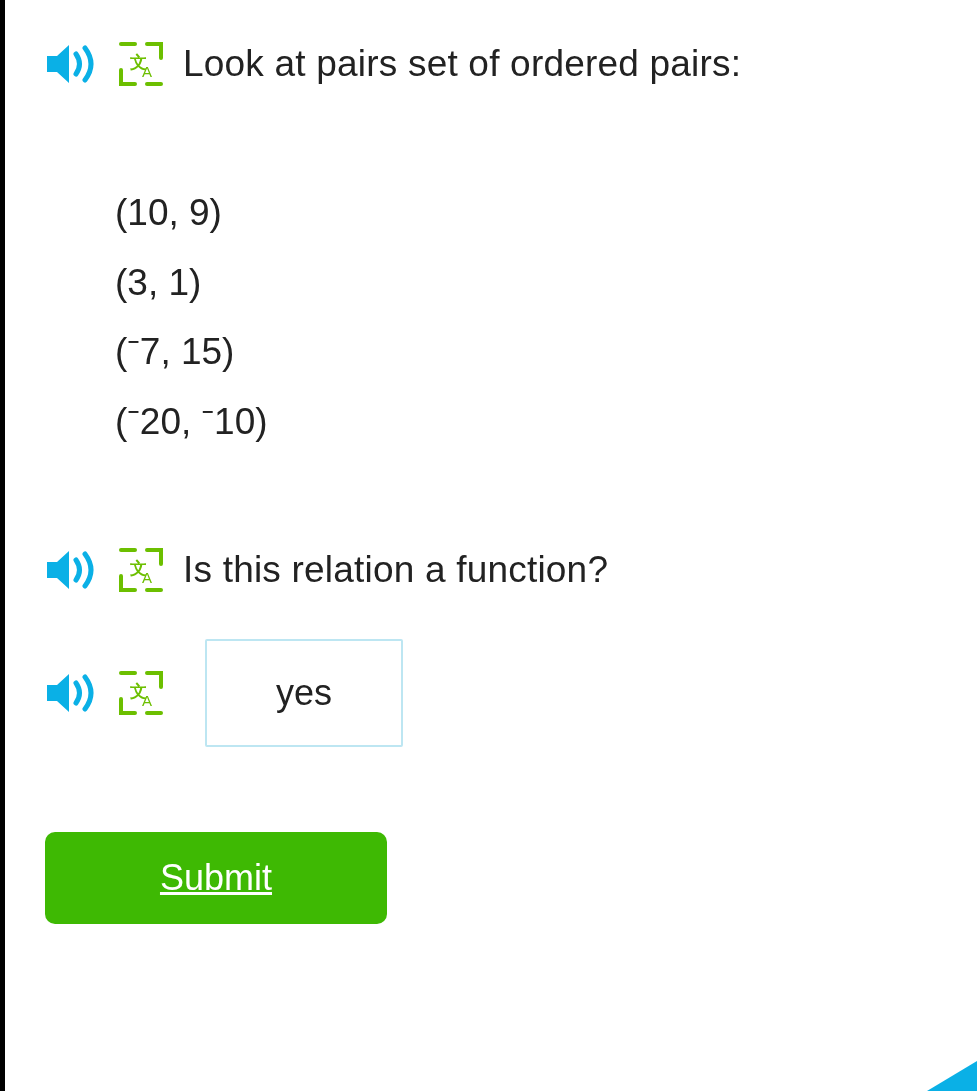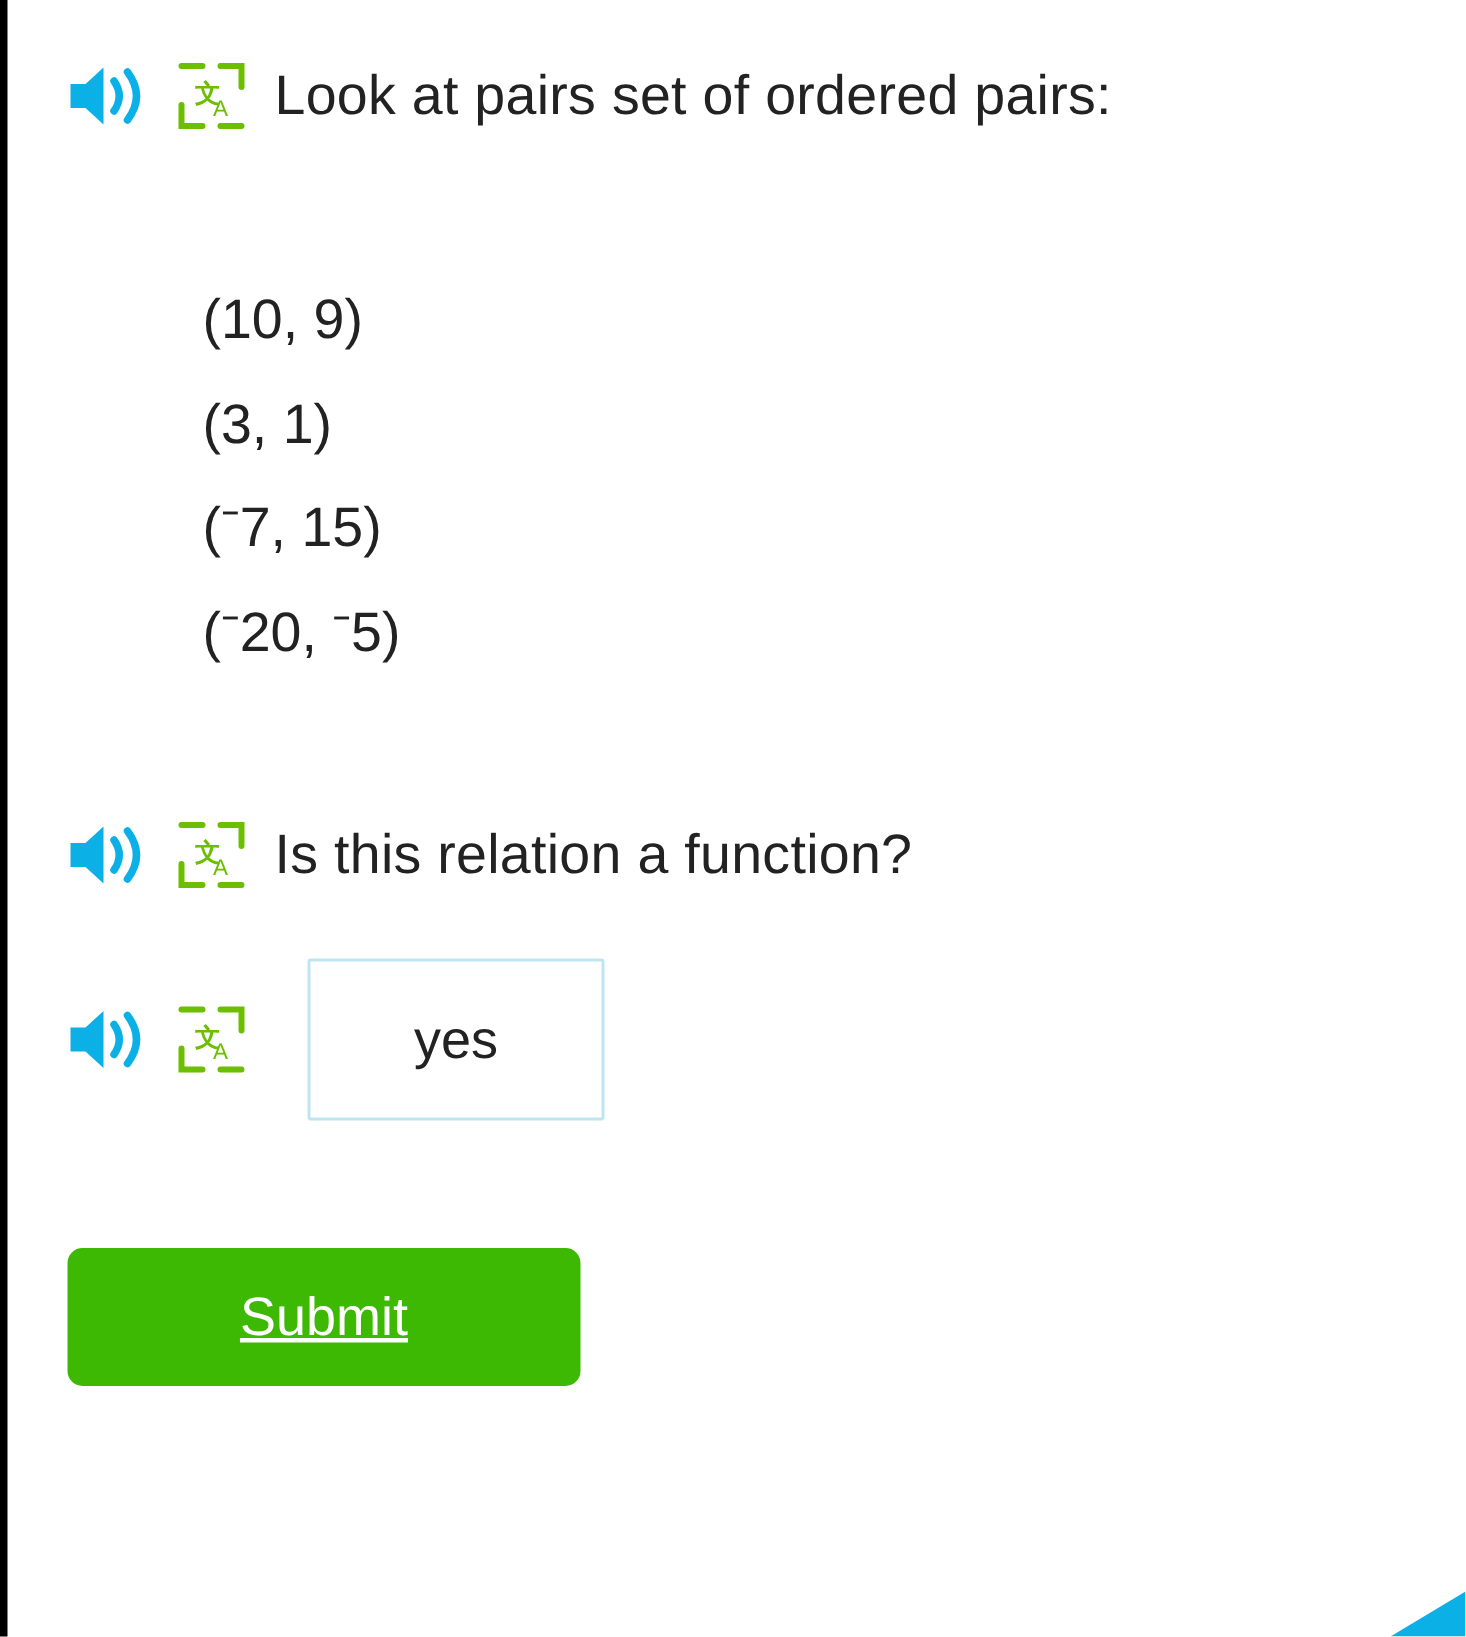--- a/index.html
+++ b/index.html
@@ -44,7 +44,7 @@
       letter-spacing: 0.2px;
     }
     .pairs-block {
-      margin-left: 90px;
+      margin-left: 70px;
       margin-top: 90px;
       margin-bottom: 90px;
       line-height: 1.88;

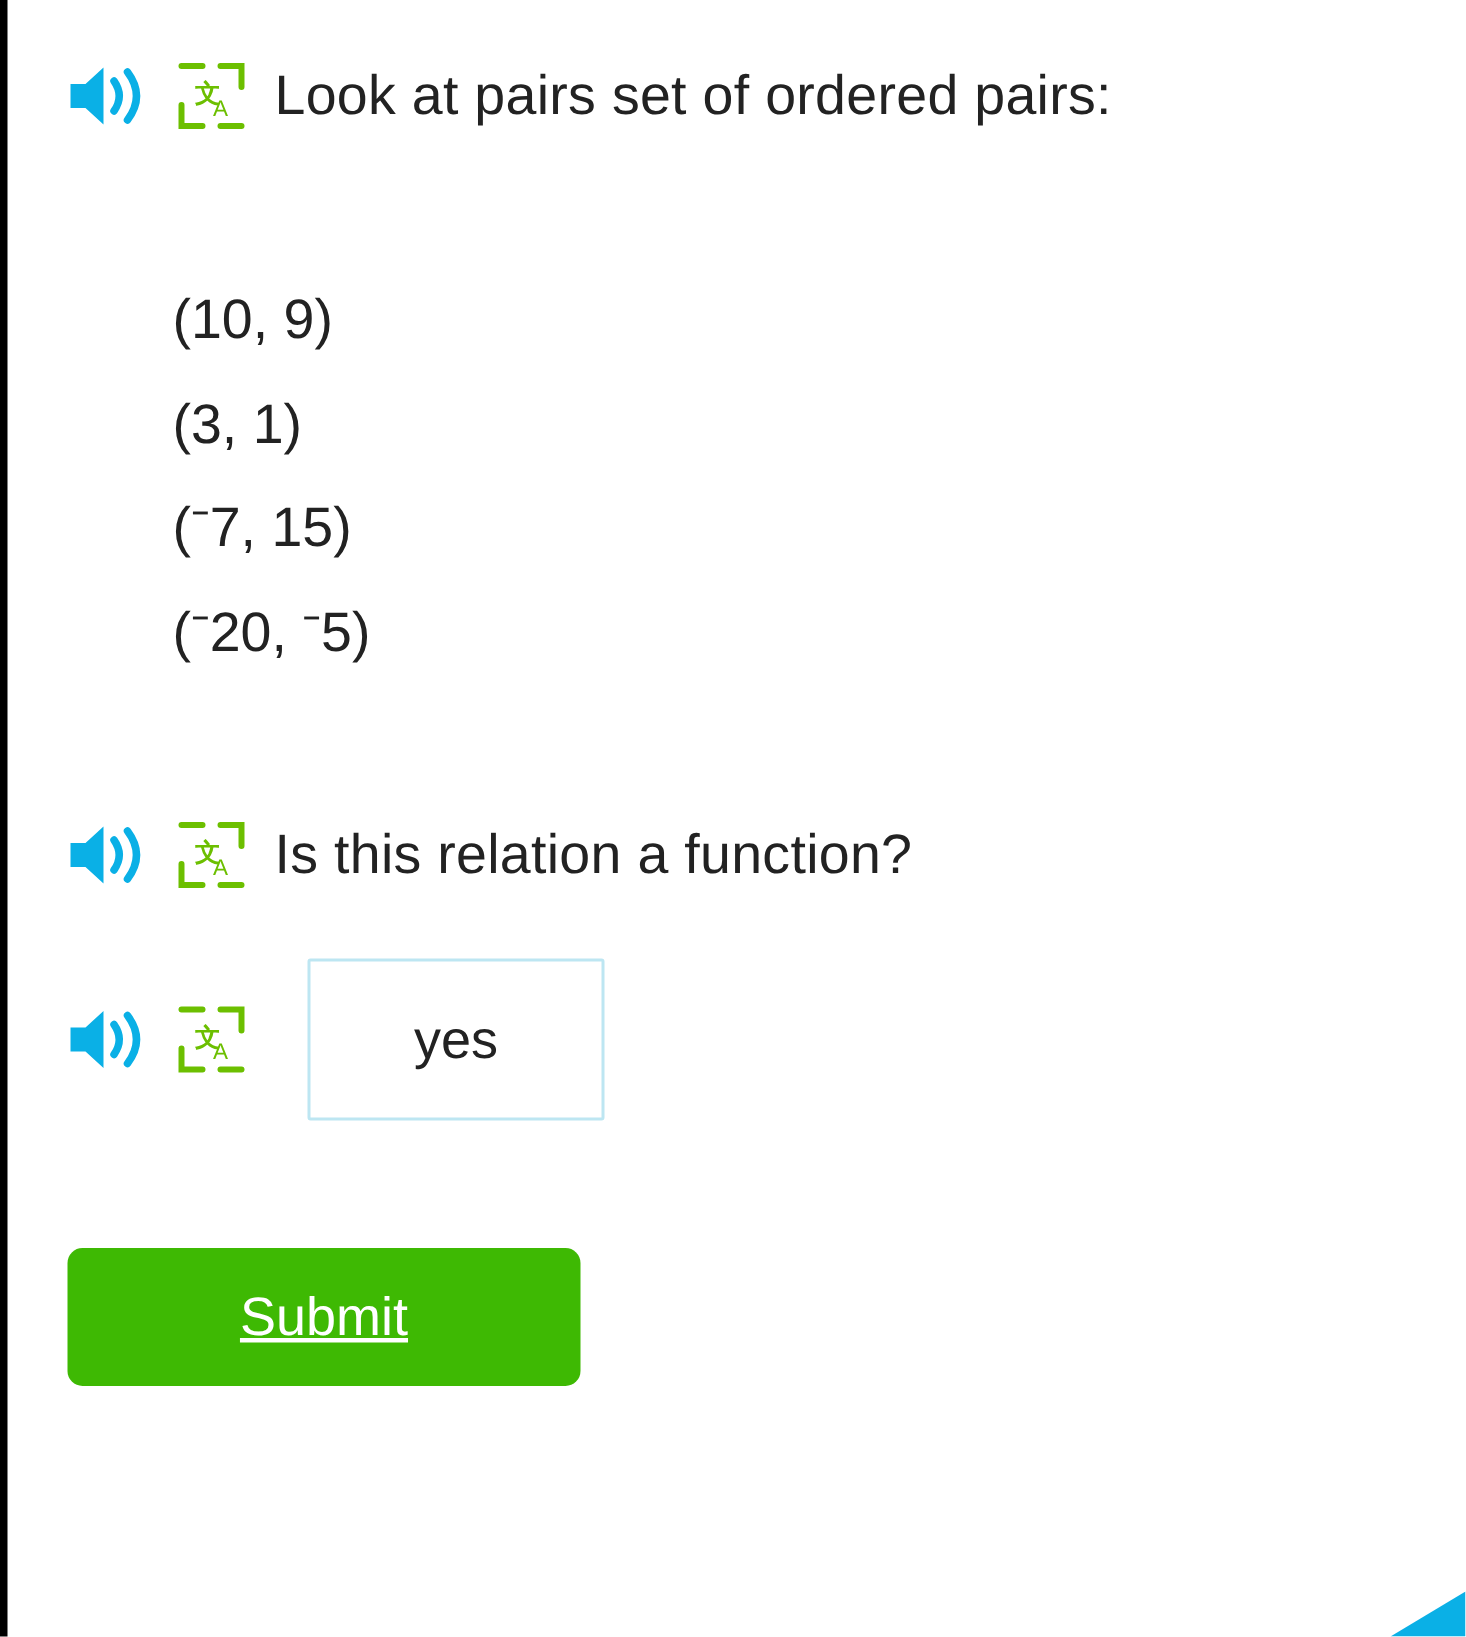--- a/index.html
+++ b/index.html
@@ -138,7 +138,7 @@
   <div class="pair-line">(10, 9)</div>
   <div class="pair-line">(3, 1)</div>
   <div class="pair-line">(⁻7, 15)</div>
-  <div class="pair-line">(⁻20, ⁻5)</div>
+  <div class="pair-line">(⁻20, ⁻10)</div>
 </div>
 
 <div class="question-row">

